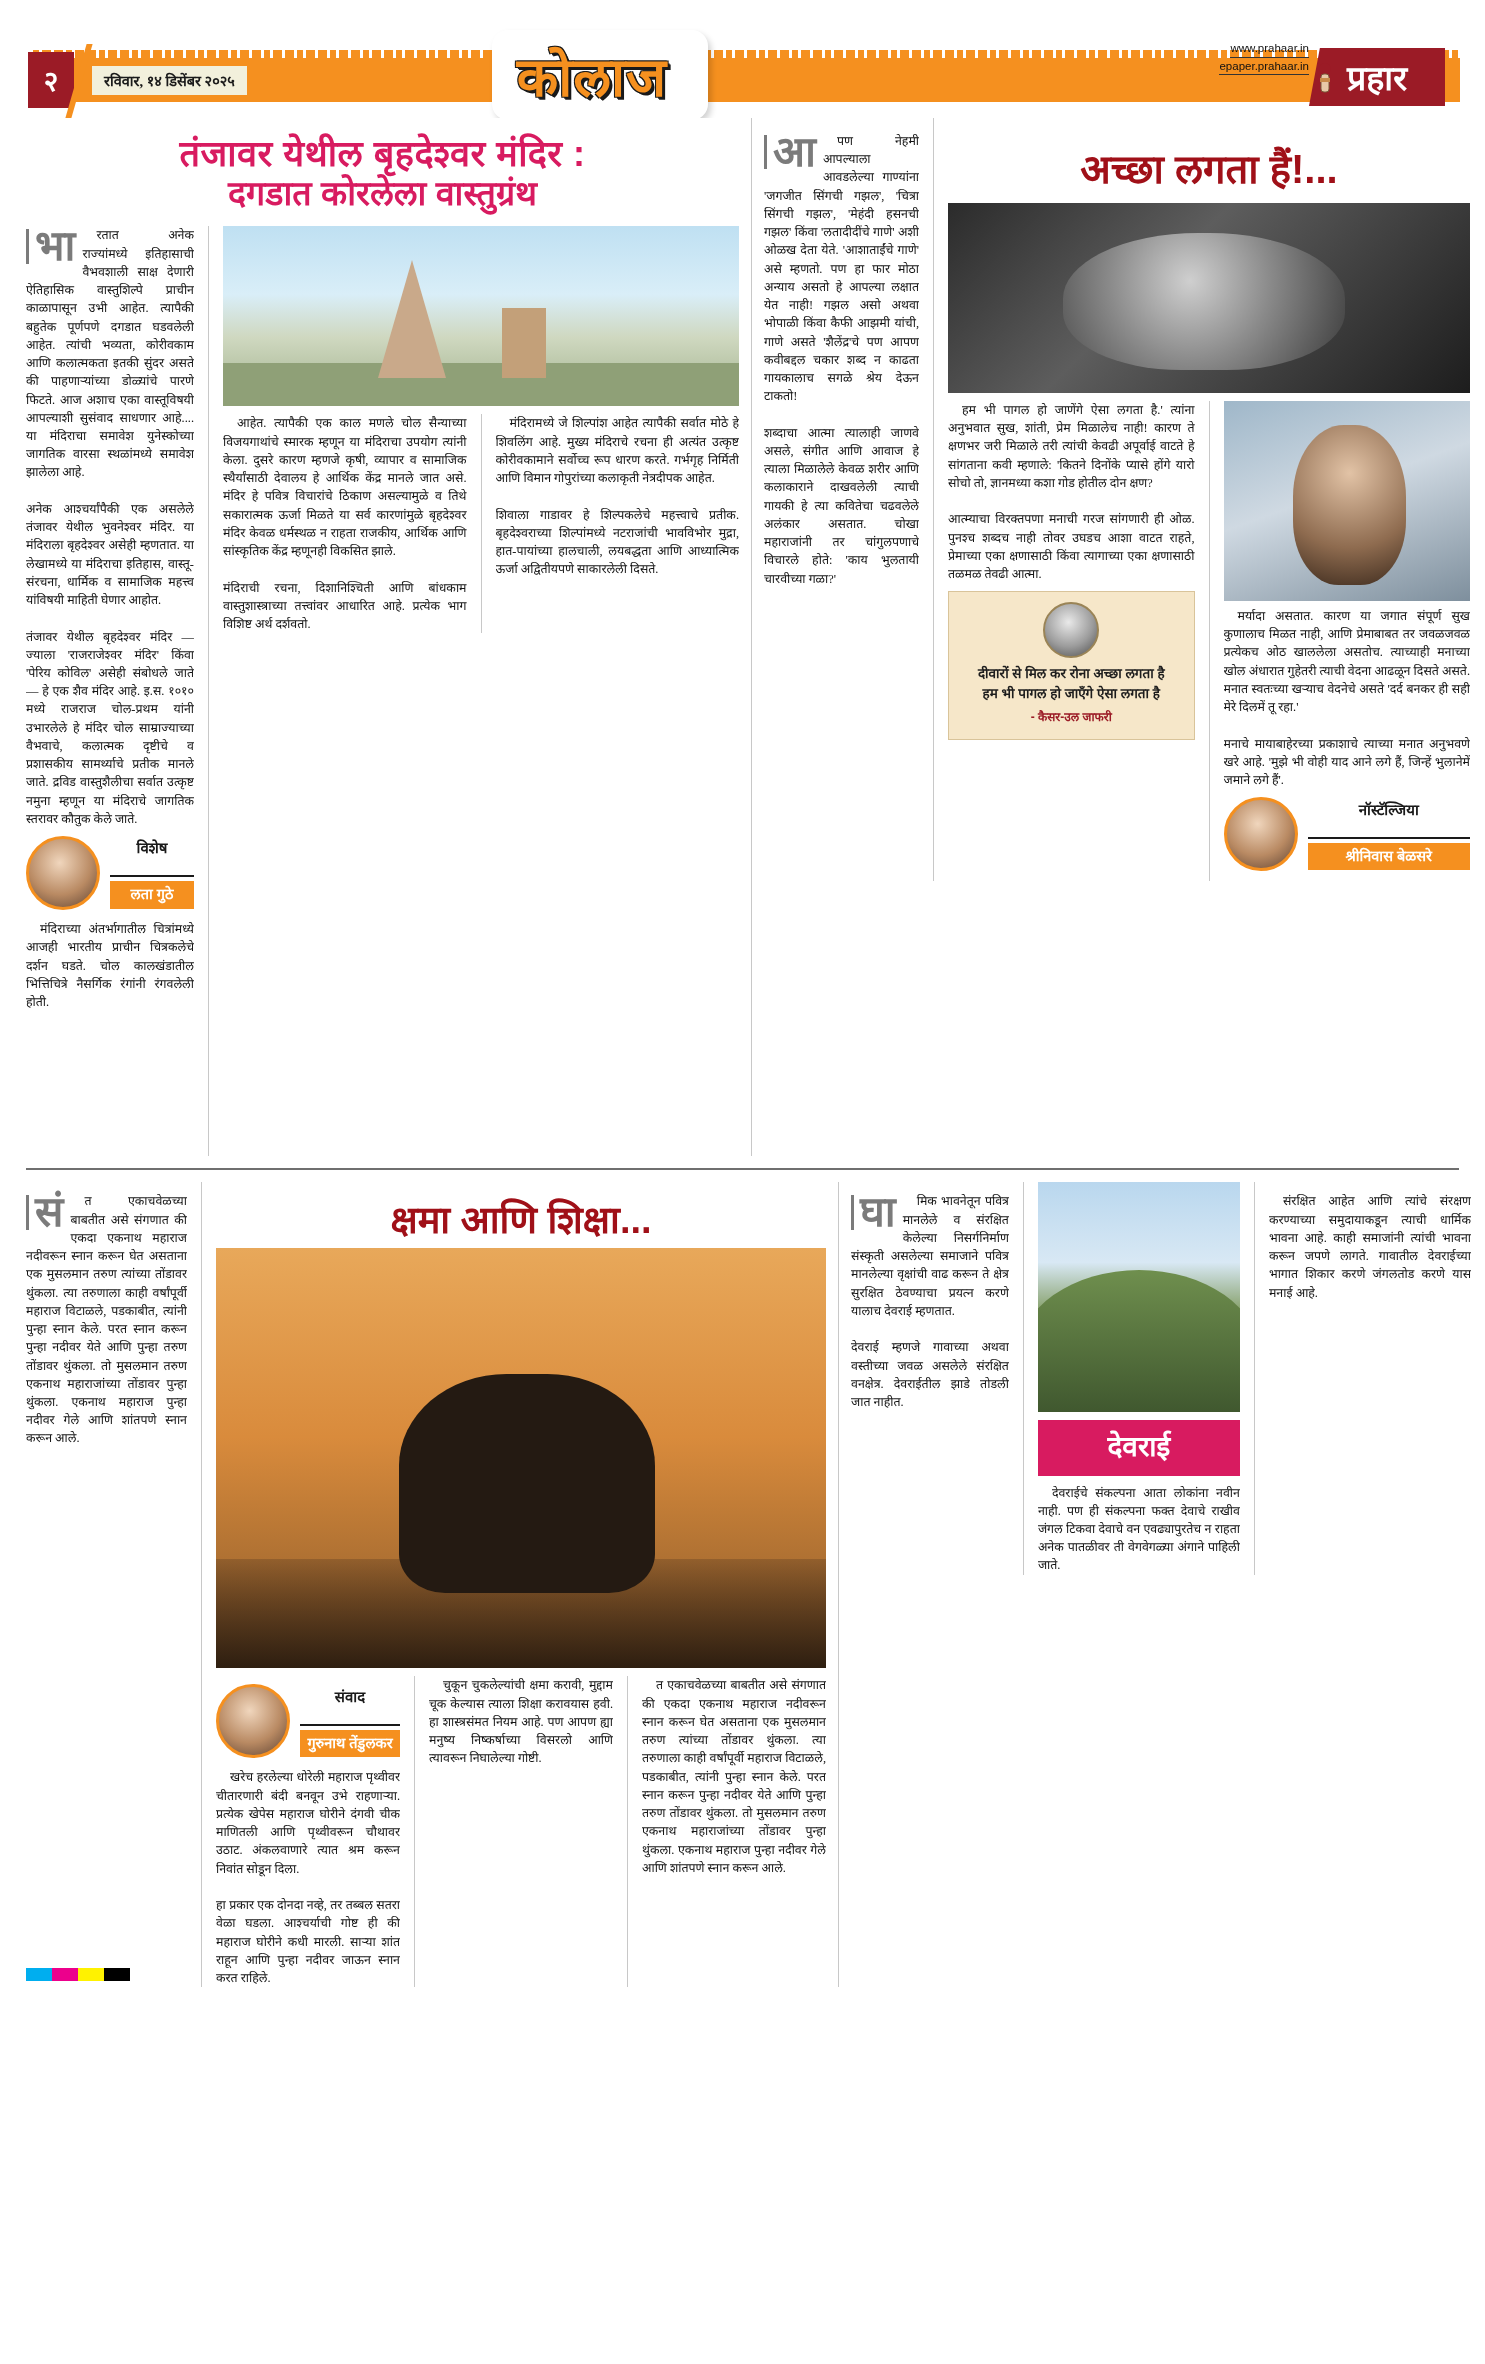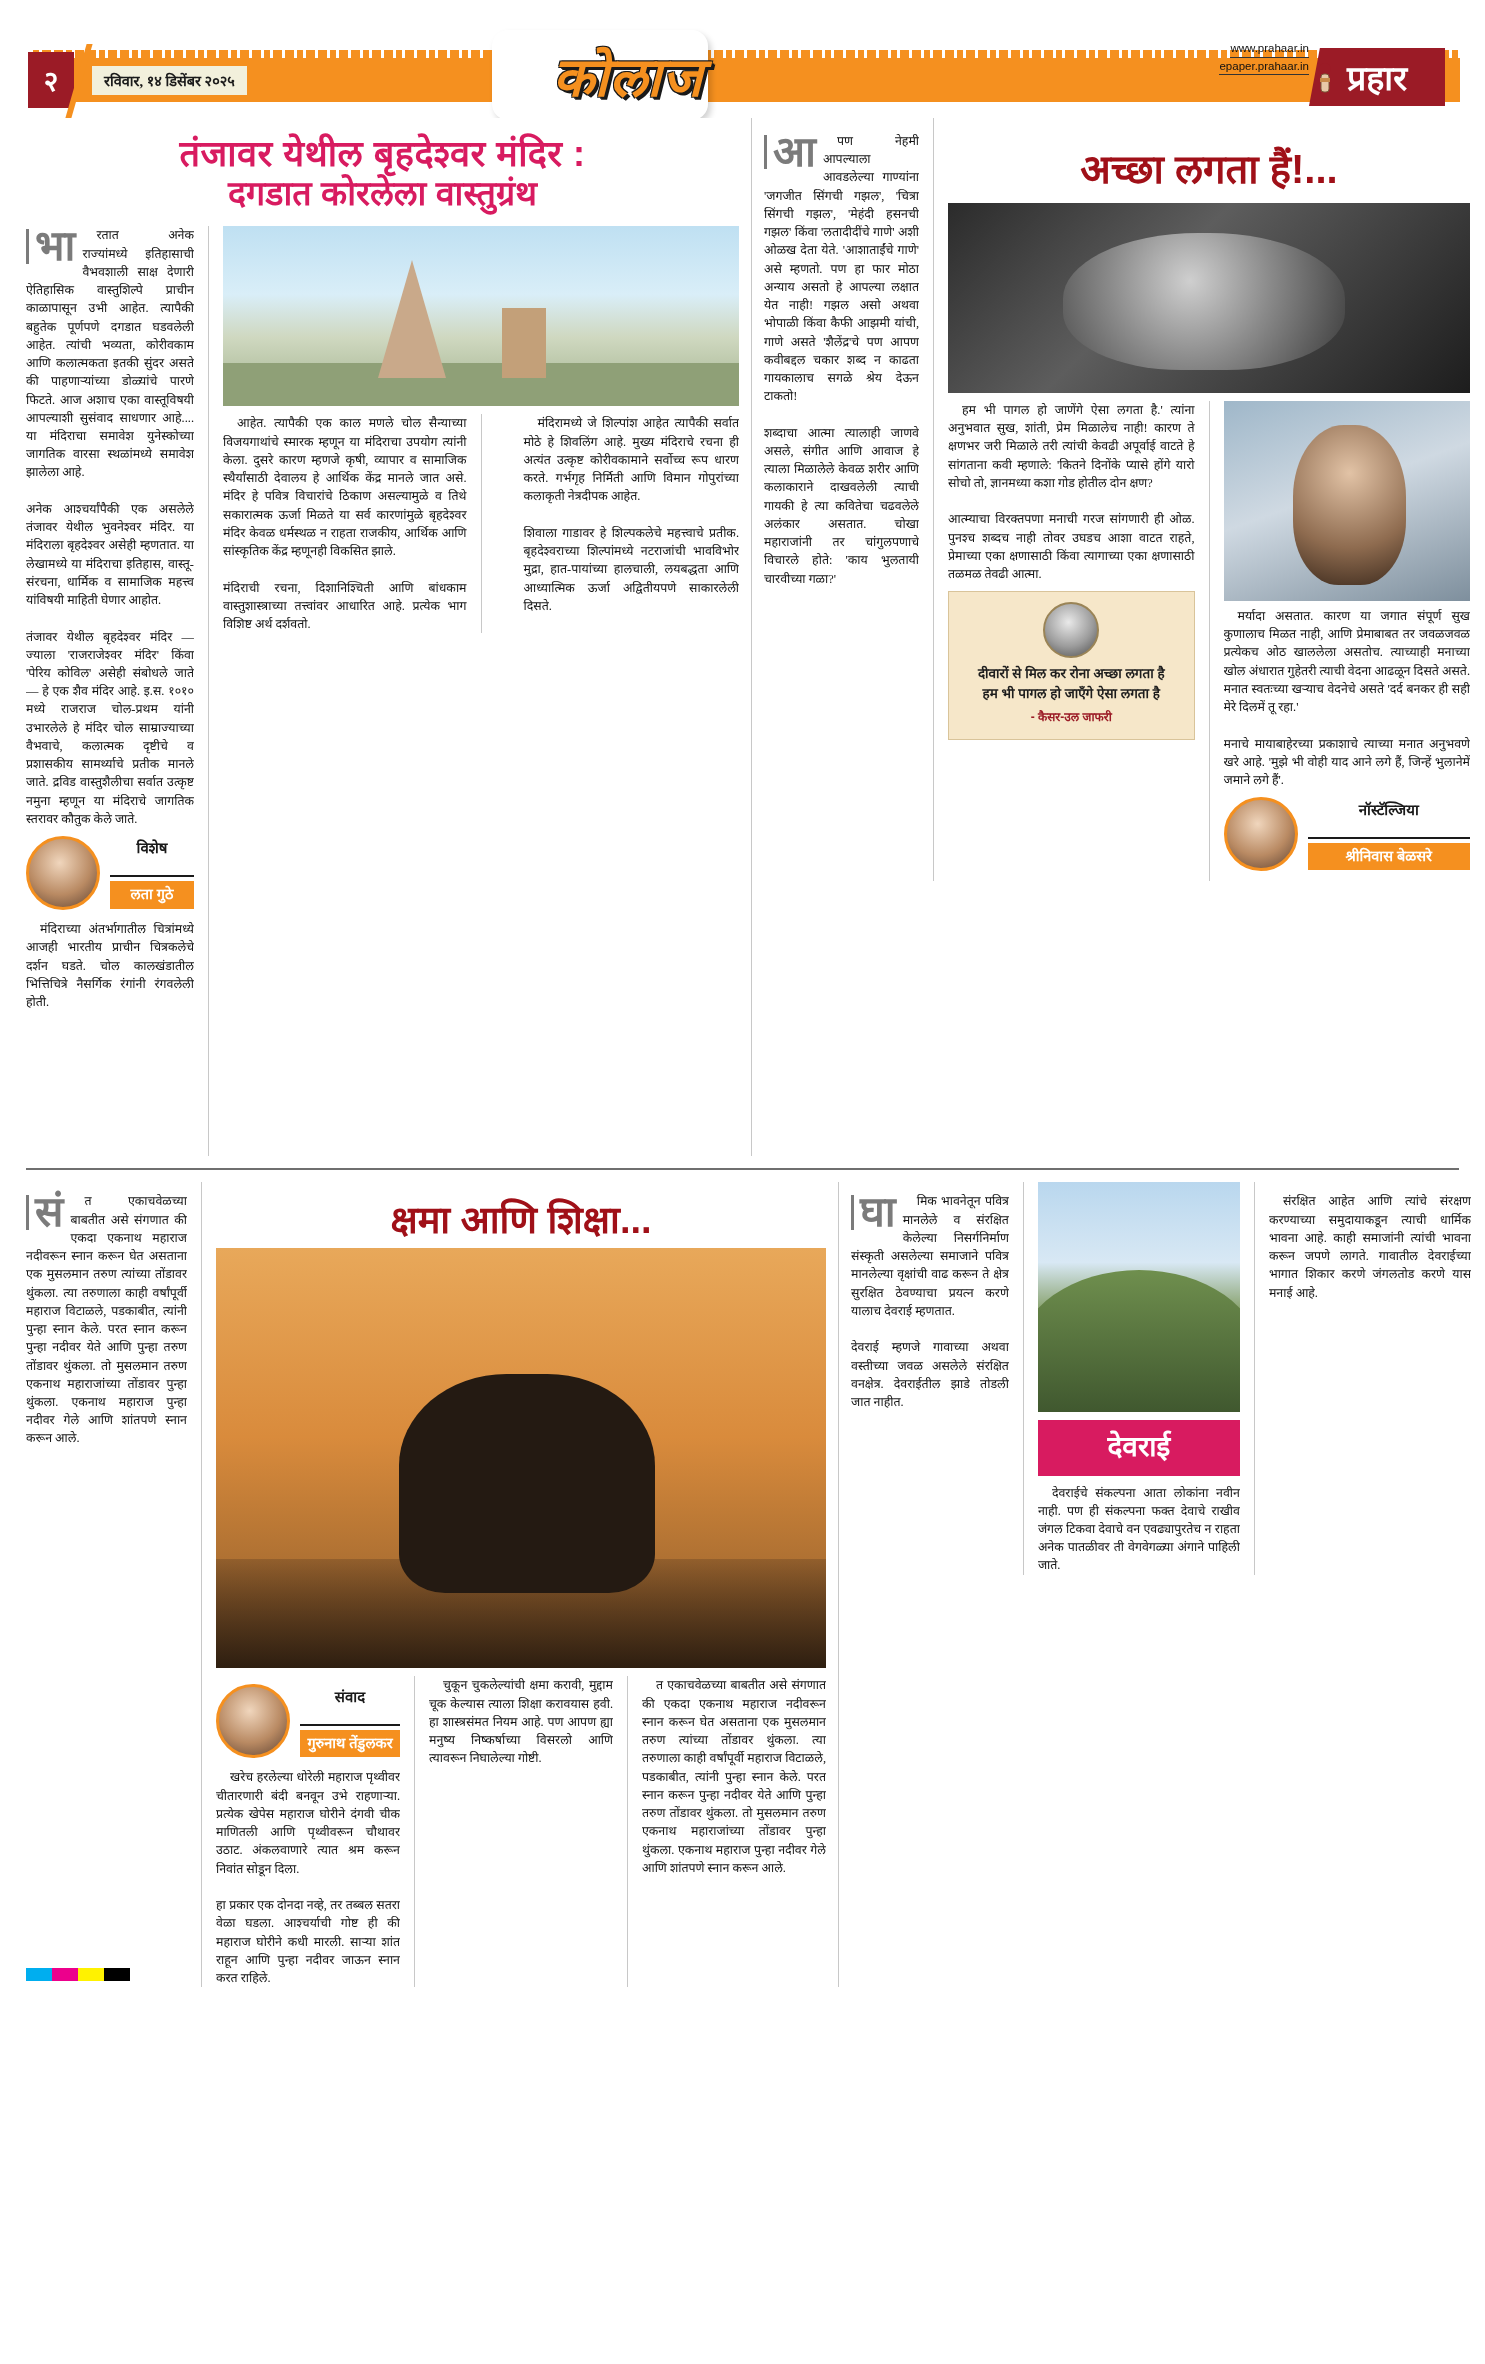--- a/index.html
+++ b/index.html
@@ -93,14 +93,13 @@
   }
   .logo-word {
     position: absolute;
-    left: 528px; top: 34px;
+    left: 492px; top: 34px;
     width: 200px; height: 82px;
     z-index: 8;
     display: flex; align-items: center; justify-content: center;
     font-family: "Liberation Sans", sans-serif;
     font-size: 54px;
     font-weight: 700;
-    font-style: italic;
     color: #F5901F;
     text-shadow:
       2px 2px 0 #1a1a1a, 3px 3px 0 #1a1a1a,

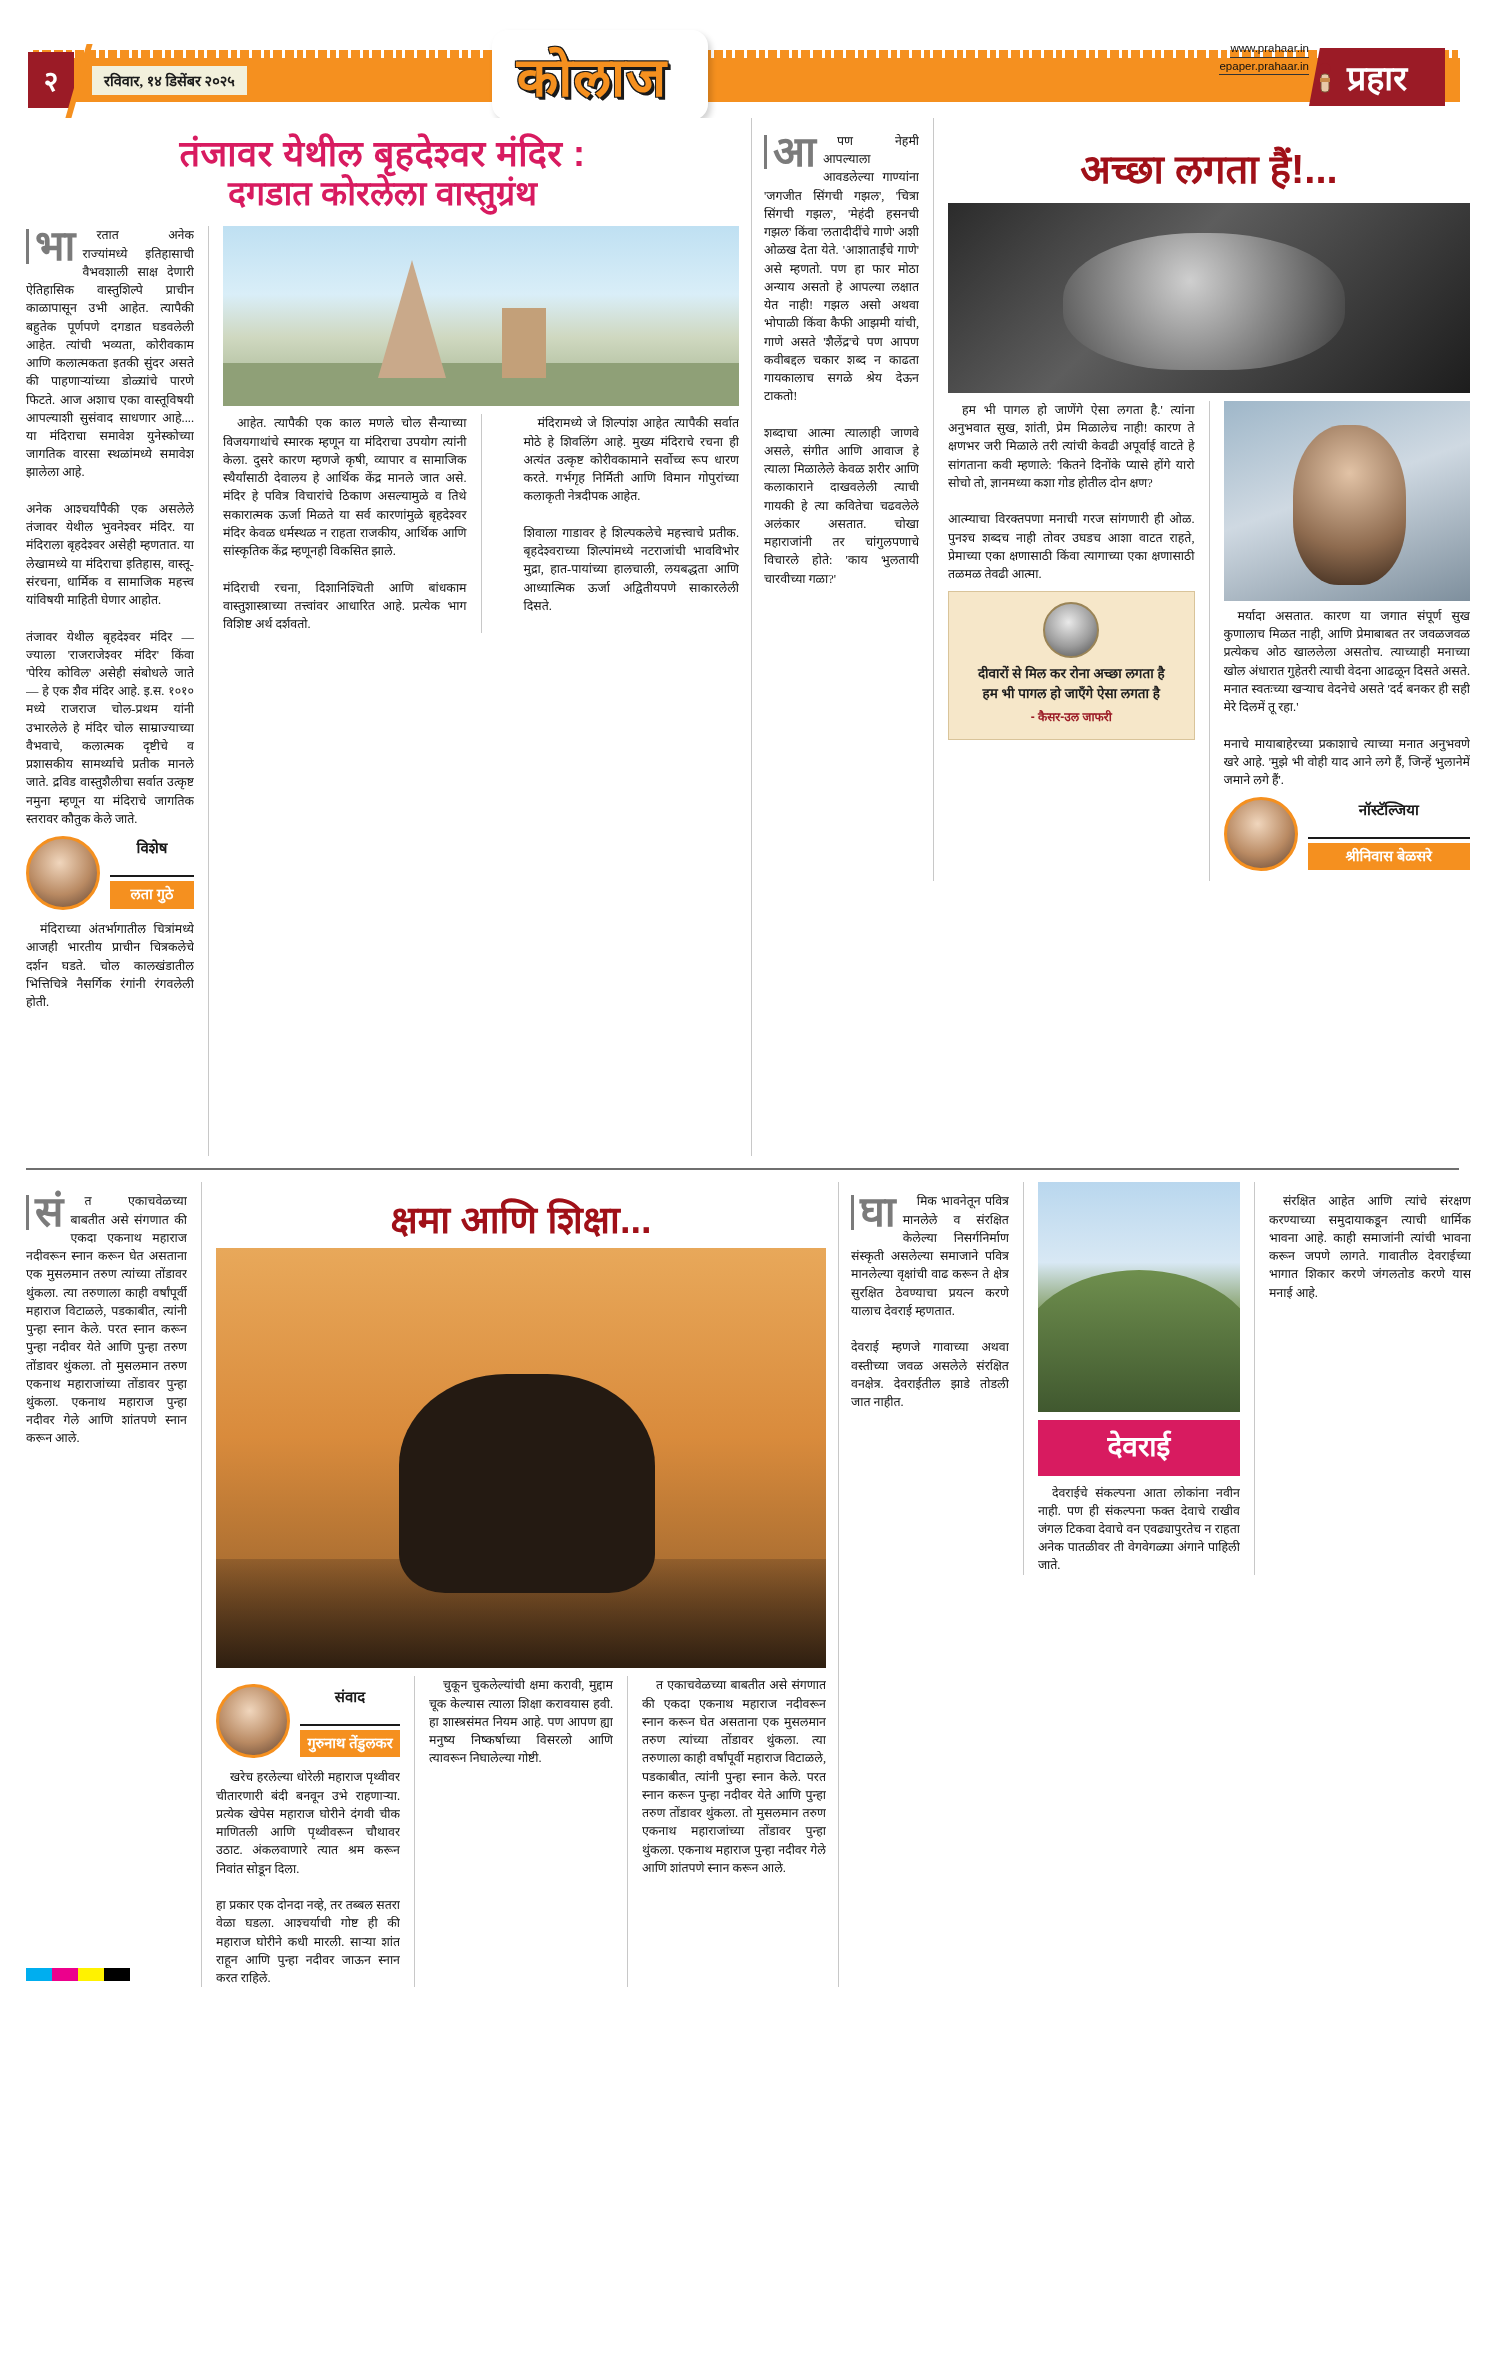--- a/index.html
+++ b/index.html
@@ -432,7 +432,7 @@
             </div>
             <div class="vline"></div>
             <div class="col" style="width:250px;">
-              <p style="white-space:pre-wrap;margin-left:28px;">मंदिरामध्ये जे शिल्पांश आहेत त्यापैकी सर्वात मोठे हे शिवलिंग आहे. मुख्य मंदिराचे रचना ही अत्यंत उत्कृष्ट कोरीवकामाने सर्वोच्च रूप धारण करते. गर्भगृह निर्मिती आणि विमान गोपुरांच्या कलाकृती नेत्रदीपक आहेत.
+              <p style="white-space:pre-wrap;">मंदिरामध्ये जे शिल्पांश आहेत त्यापैकी सर्वात मोठे हे शिवलिंग आहे. मुख्य मंदिराचे रचना ही अत्यंत उत्कृष्ट कोरीवकामाने सर्वोच्च रूप धारण करते. गर्भगृह निर्मिती आणि विमान गोपुरांच्या कलाकृती नेत्रदीपक आहेत.
 
 शिवाला गाडावर हे शिल्पकलेचे महत्त्वाचे प्रतीक. बृहदेश्वराच्या शिल्पांमध्ये नटराजांची भावविभोर मुद्रा, हात-पायांच्या हालचाली, लयबद्धता आणि आध्यात्मिक ऊर्जा अद्वितीयपणे साकारलेली दिसते.</p>
             </div>

